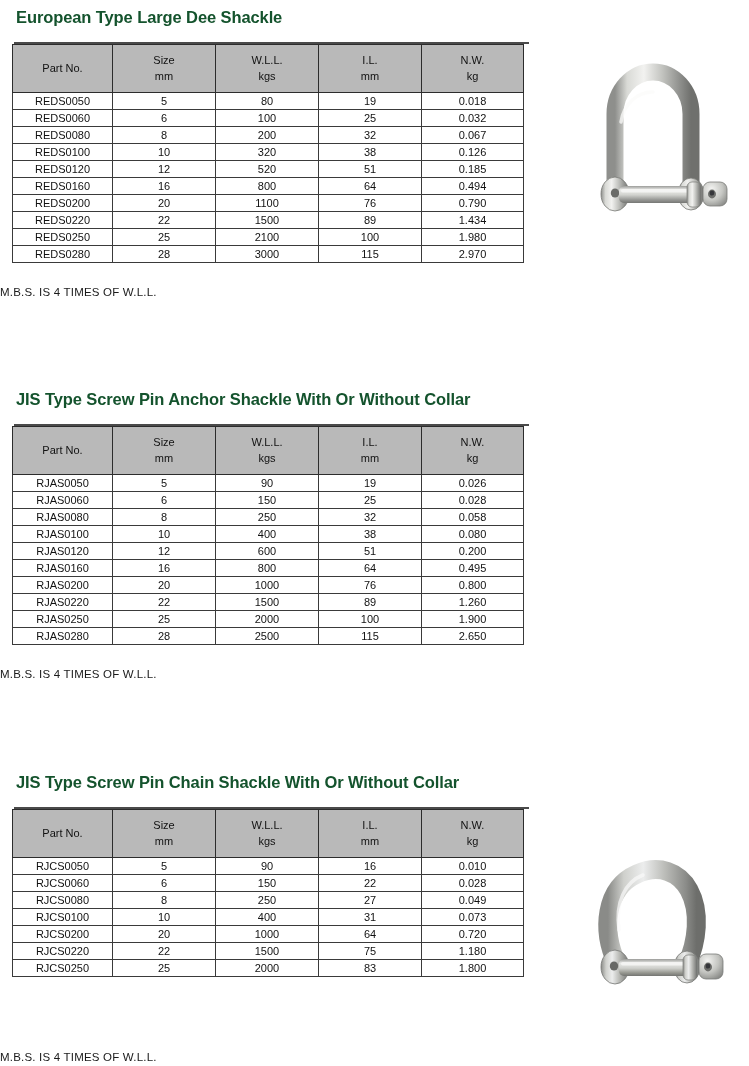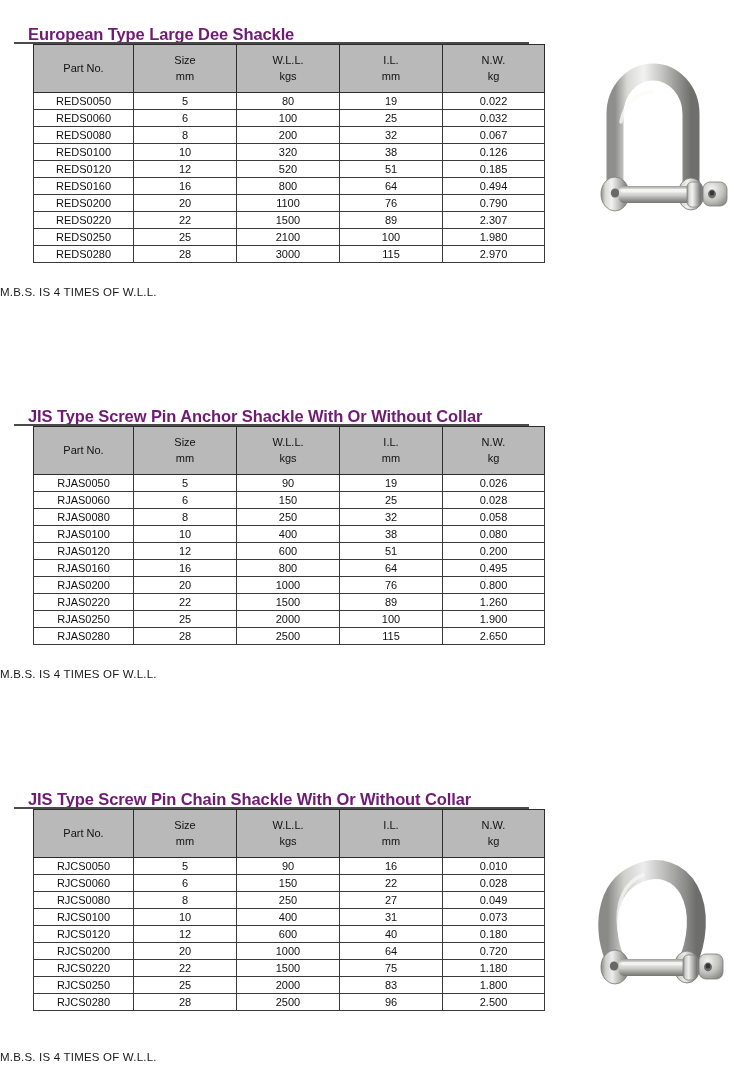--- a/index.html
+++ b/index.html
@@ -29,13 +29,12 @@
   .section-title {
     position: absolute;
     left: 16px;
-    top: 25px;
+    top: 8px;
     font-size: 16.5px;
     font-weight: bold;
     letter-spacing: -0.1px;
     white-space: nowrap;
-    color: #701a75;
-    margin-left: 12px;
+    color: #14532d;
   }
 
   .spec-table {

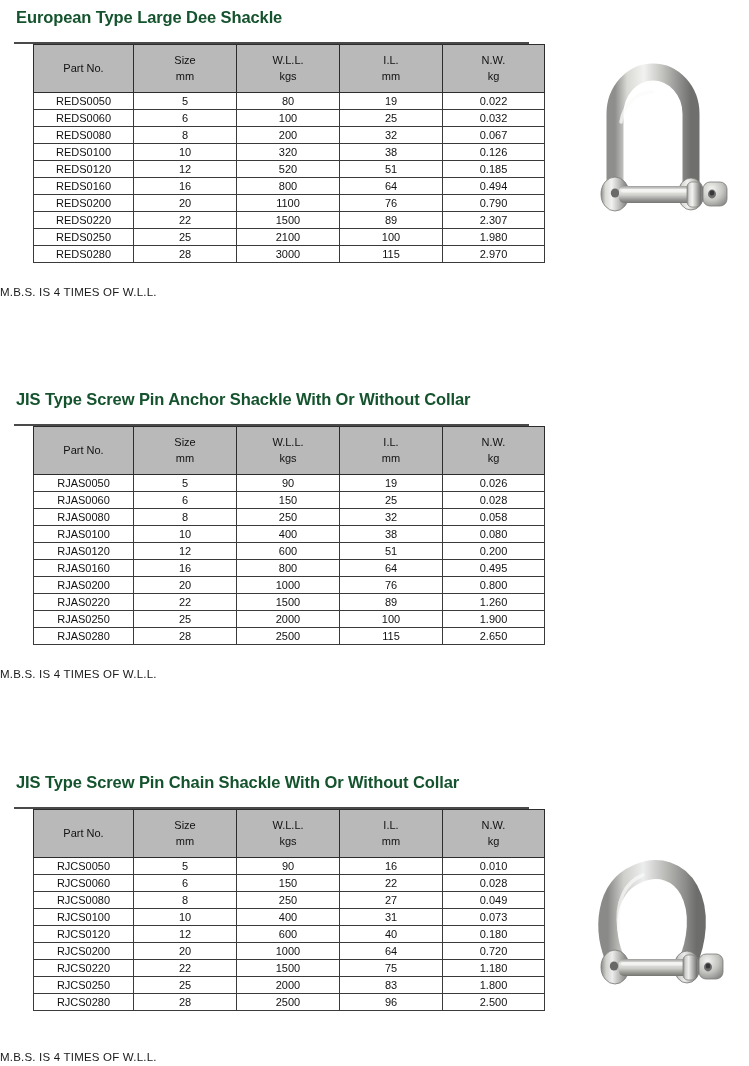--- a/index.html
+++ b/index.html
@@ -39,7 +39,7 @@
 
   .spec-table {
     position: absolute;
-    left: 33px;
+    left: 12px;
     top: 44px;
     width: 511px;
     border-collapse: collapse;

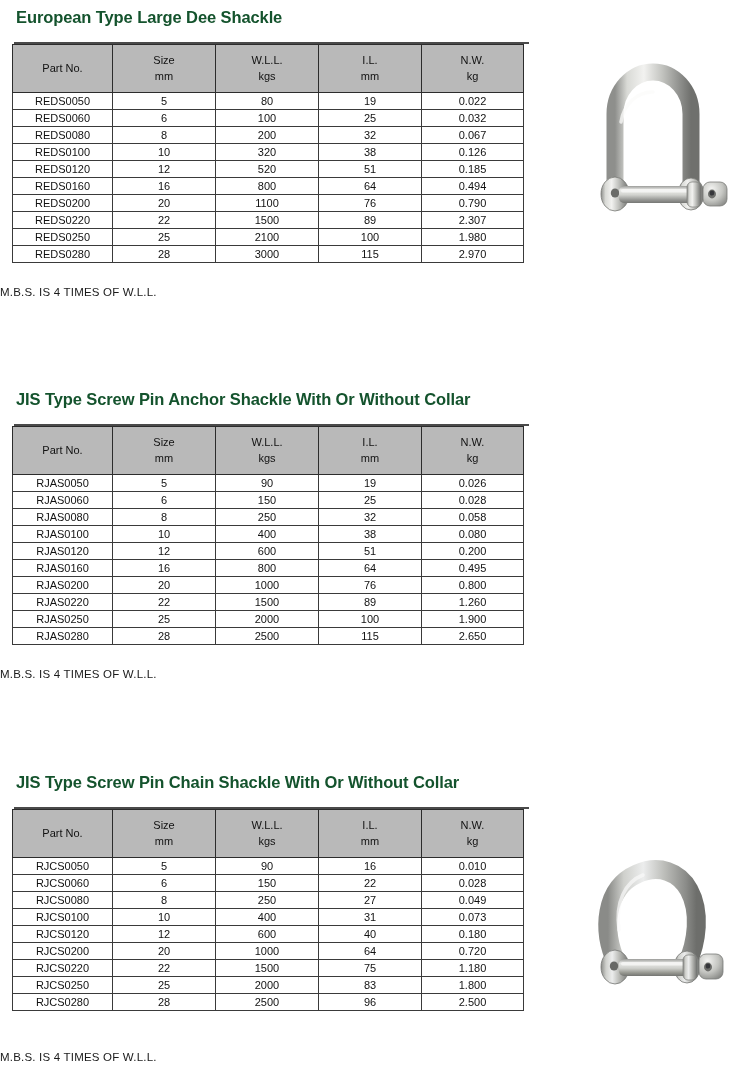--- a/index.html
+++ b/index.html
@@ -143,7 +143,7 @@
           <td>5</td>
           <td>80</td>
           <td>19</td>
-          <td>0.022</td>
+          <td>0.018</td>
         </tr>
         <tr>
           <td>REDS0060</td>

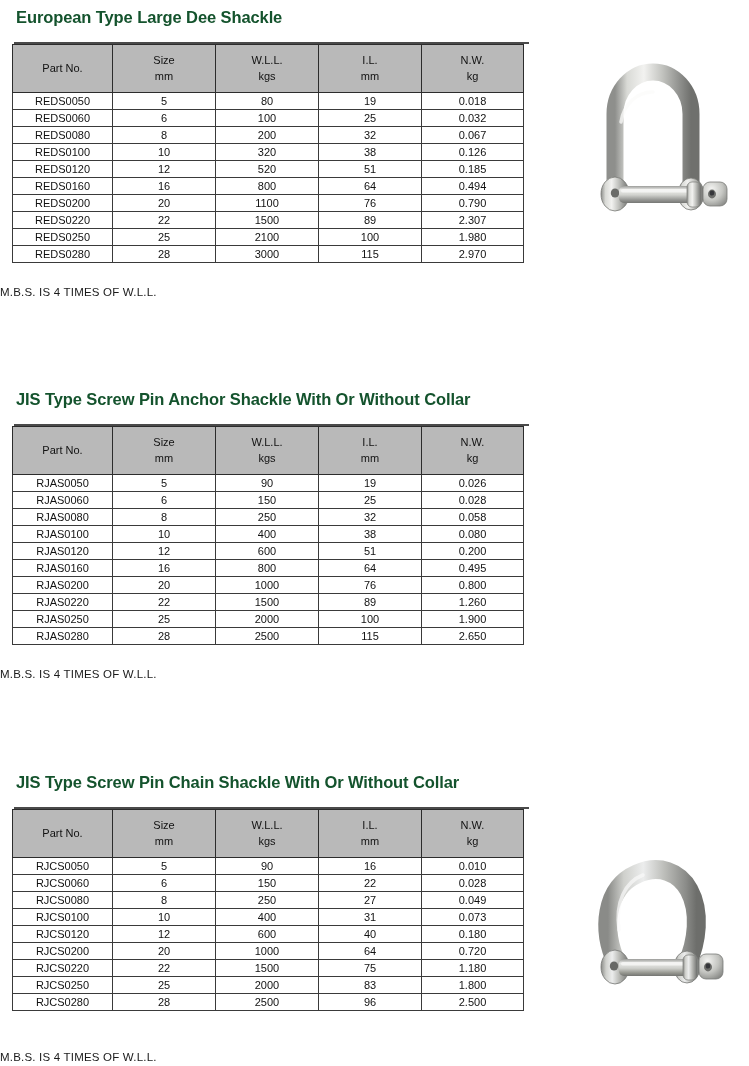--- a/index.html
+++ b/index.html
@@ -192,7 +192,7 @@
           <td>22</td>
           <td>1500</td>
           <td>89</td>
-          <td>2.307</td>
+          <td>1.434</td>
         </tr>
         <tr>
           <td>REDS0250</td>

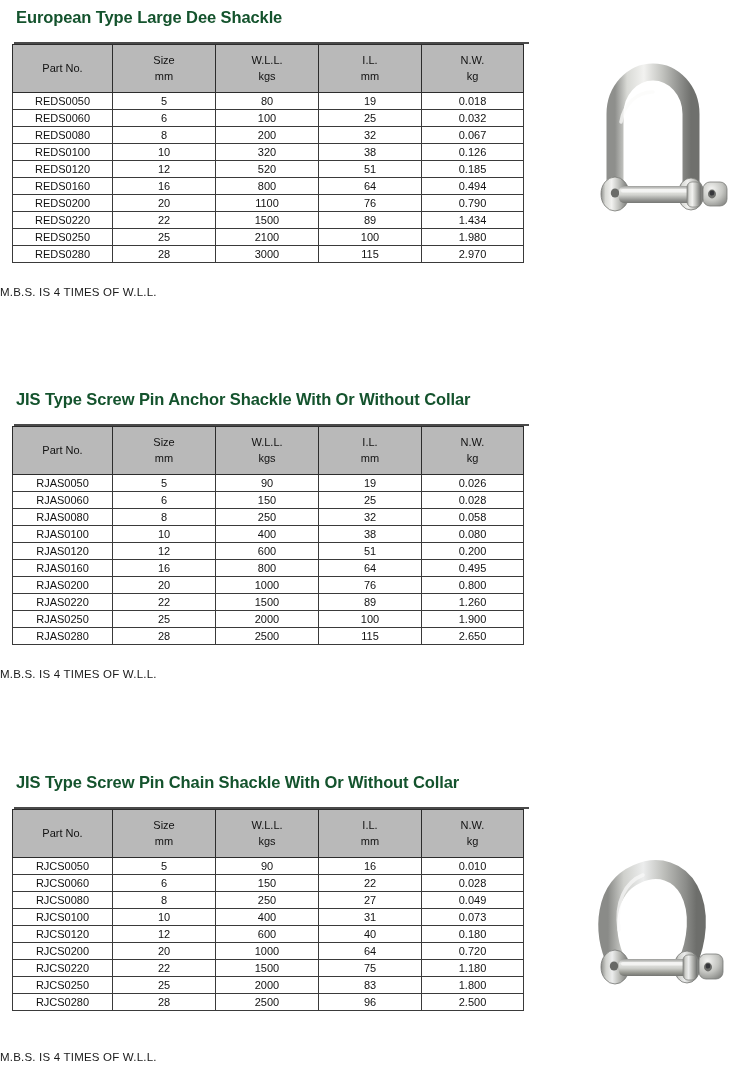--- a/index.html
+++ b/index.html
@@ -473,13 +473,6 @@
           <td>0.073</td>
         </tr>
         <tr>
-          <td>RJCS0120</td>
-          <td>12</td>
-          <td>600</td>
-          <td>40</td>
-          <td>0.180</td>
-        </tr>
-        <tr>
           <td>RJCS0200</td>
           <td>20</td>
           <td>1000</td>

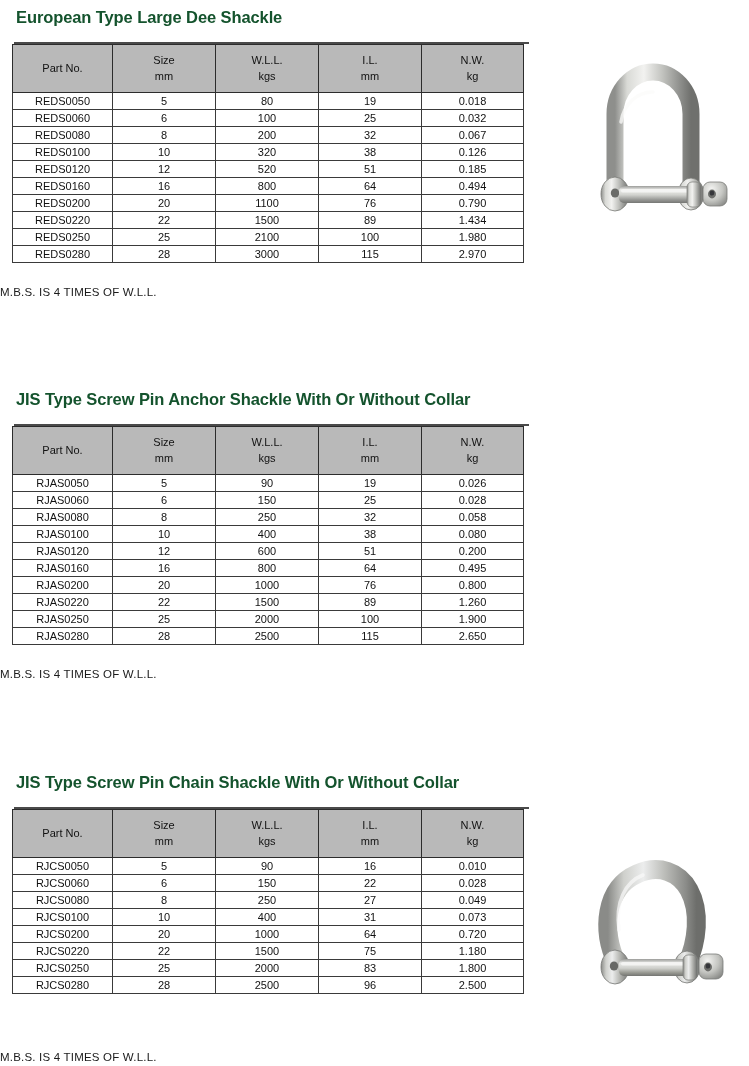--- a/index.html
+++ b/index.html
@@ -493,13 +493,6 @@
           <td>83</td>
           <td>1.800</td>
         </tr>
-        <tr>
-          <td>RJCS0280</td>
-          <td>28</td>
-          <td>2500</td>
-          <td>96</td>
-          <td>2.500</td>
-        </tr>
       </tbody>
   </table>
   <div class="table-frame"></div>

